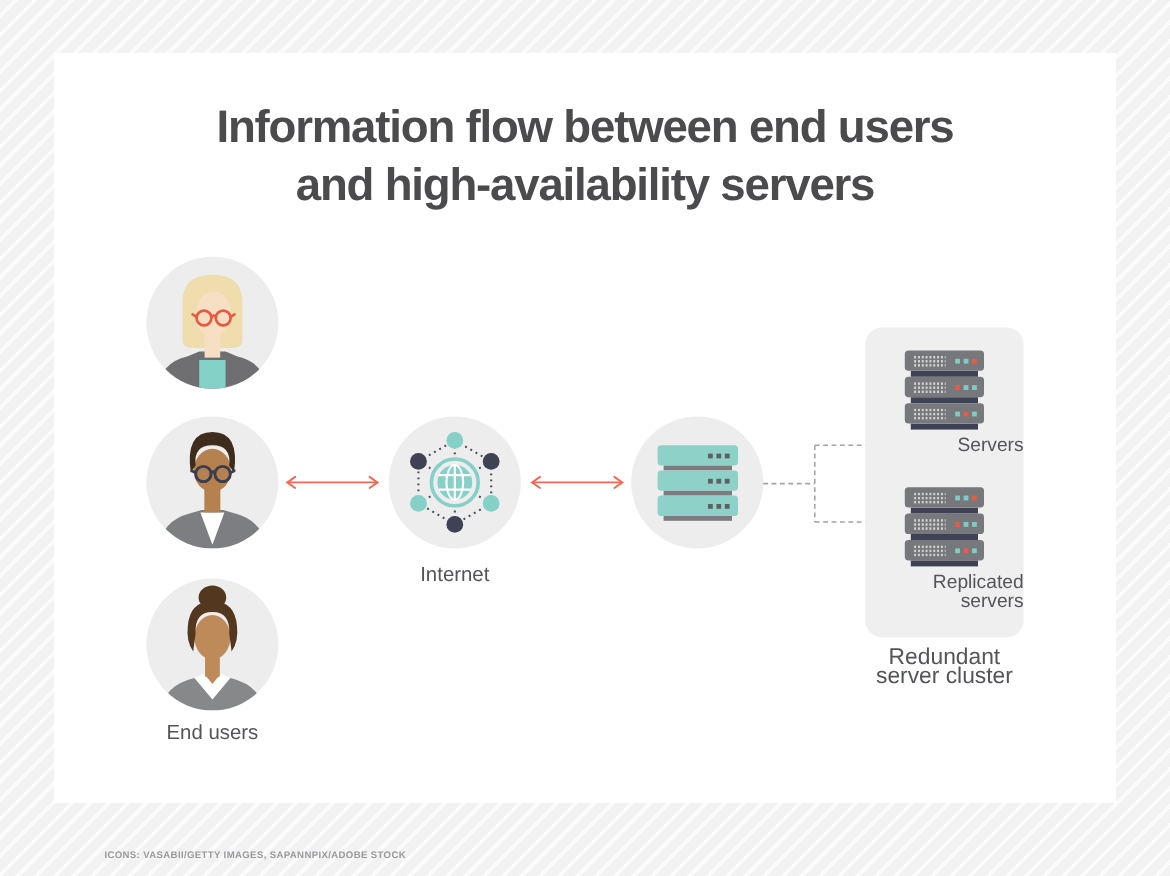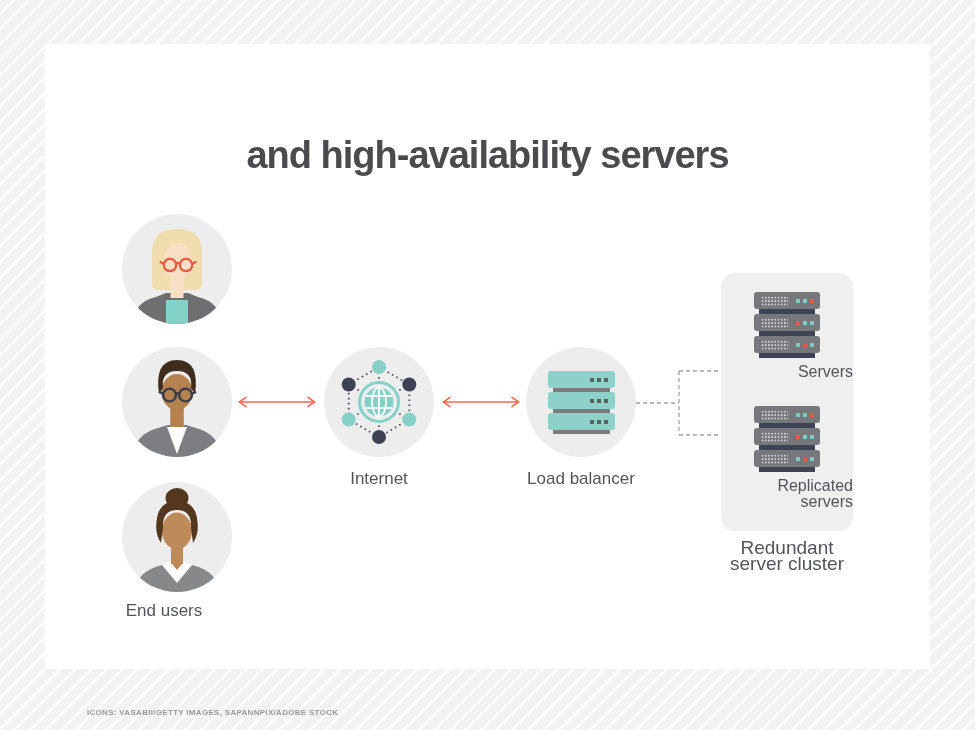--- a/index.html
+++ b/index.html
@@ -47,7 +47,7 @@
   <div class="card"></div>
 
   <h1 class="title" style="margin:0;">
-    <br>
+    <span>Information flow between end users</span><br>
     <span>and high-availability servers</span>
   </h1>
 

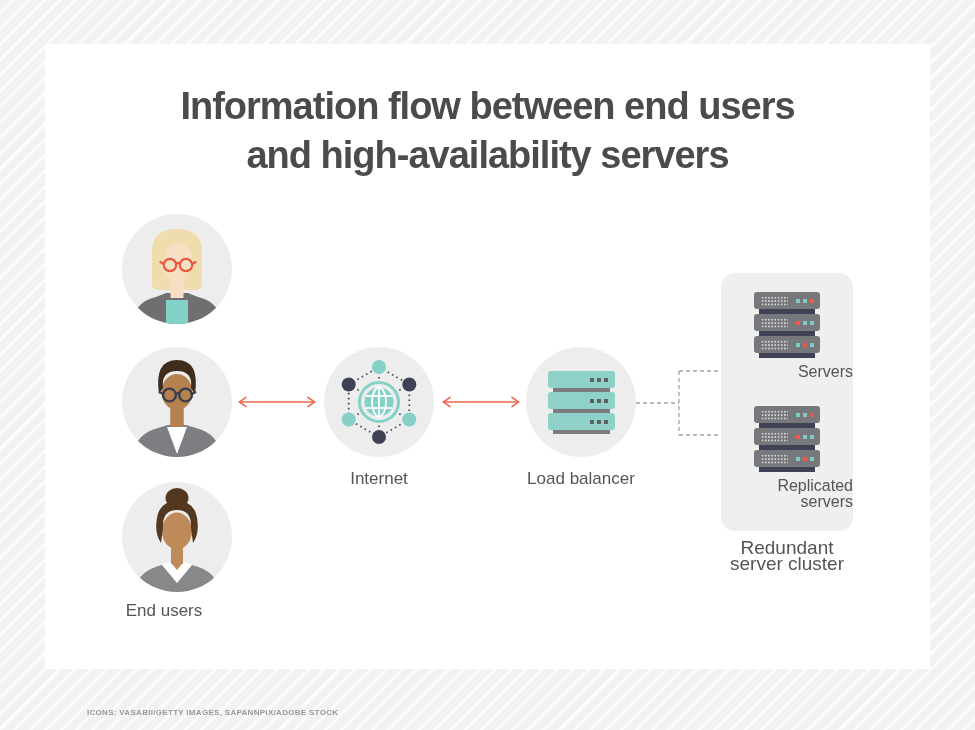--- a/index.html
+++ b/index.html
@@ -170,7 +170,6 @@
         <div class="lb-bar"></div>
       </div>
   </div>
-  <div class="node-label" style="left:466px;top:469px;width:230px;">Load balancer</div>
 
   <svg class="arrow" style="left:234px;top:395px;" width="86" height="14" viewBox="0 0 86 14">
     <g stroke="#ee6a52" stroke-width="1.6" fill="none" stroke-linecap="round">

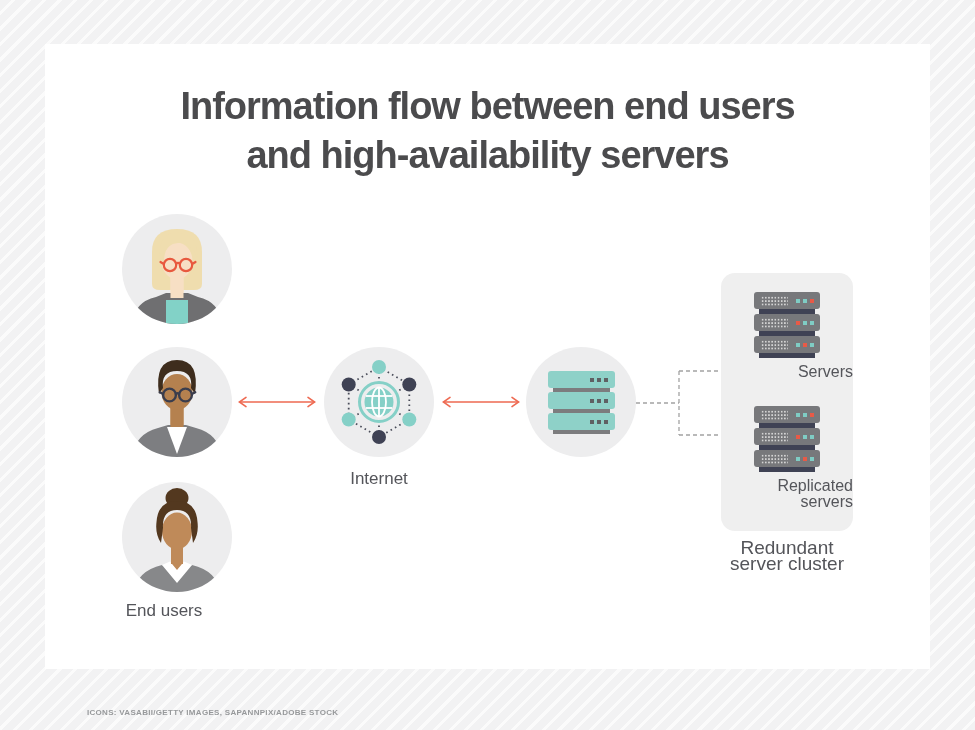--- a/index.html
+++ b/index.html
@@ -115,7 +115,7 @@
     </svg>
   </div>
 
-  <div class="node-label" style="left:109px;top:601px;width:110px;">End users</div>
+  <div class="node-label" style="left:122px;top:601px;width:110px;">End users</div>
 
   <div class="circle" style="left:324px;top:347px;">
     <svg width="110" height="110" viewBox="0 0 110 110">

